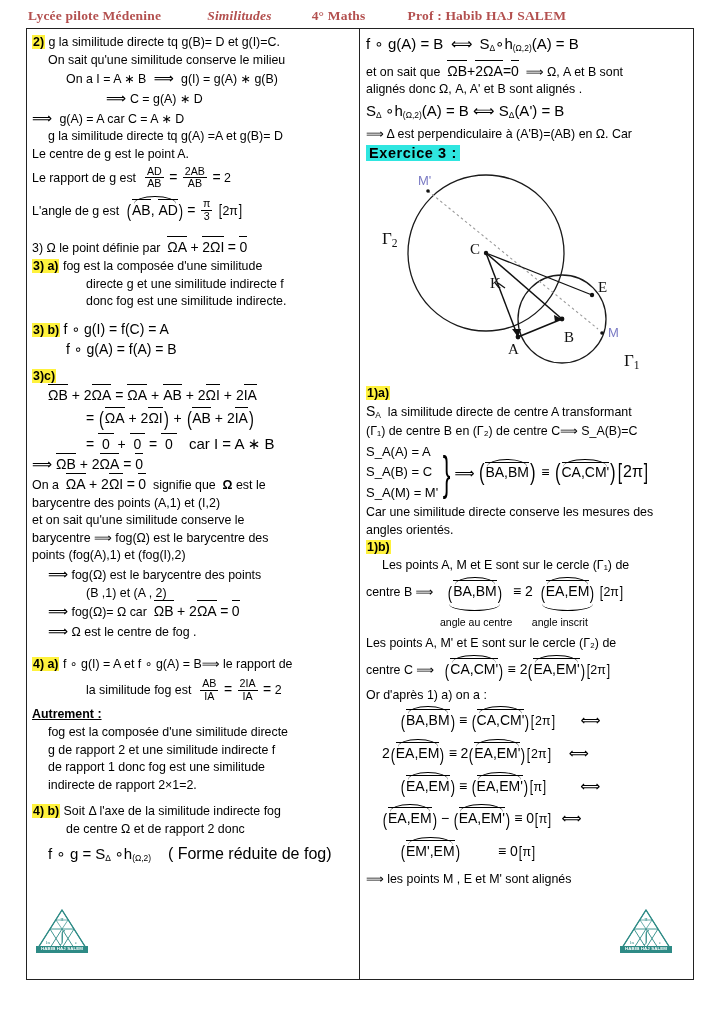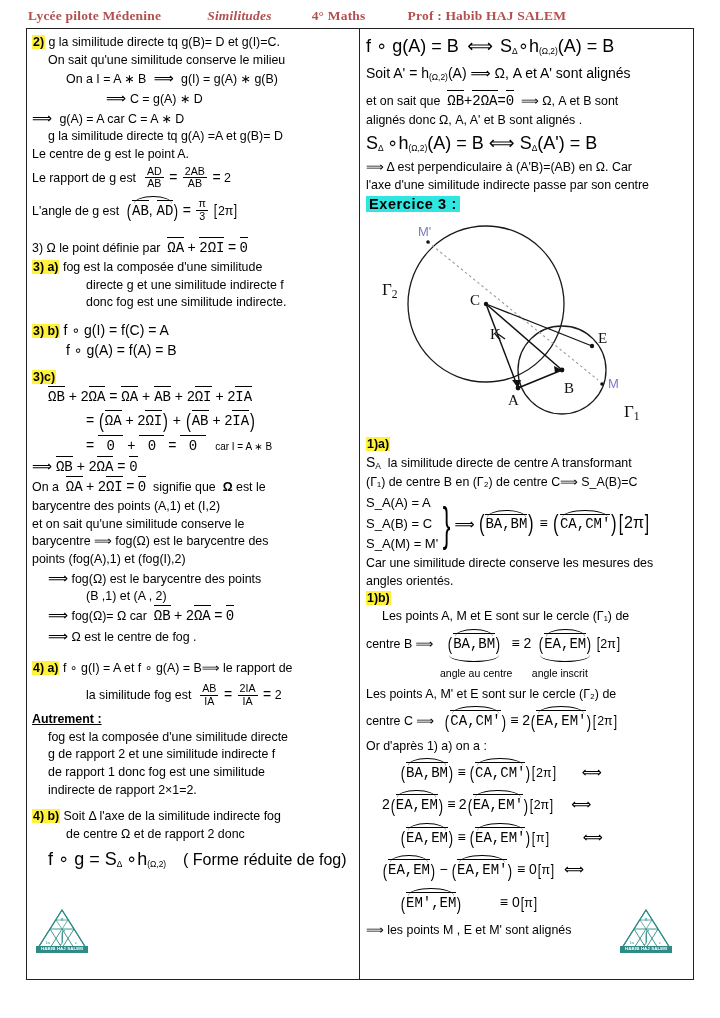--- a/index.html
+++ b/index.html
@@ -97,7 +97,7 @@
 
   
   .mt { font-size: 14px; }
-  .mt-l { font-size: 18px; }
+  .mt-l { font-size: 15px; }
   .sub { font-size: 0.68em; vertical-align: -0.28em; }
   .vecs {
     position: relative;

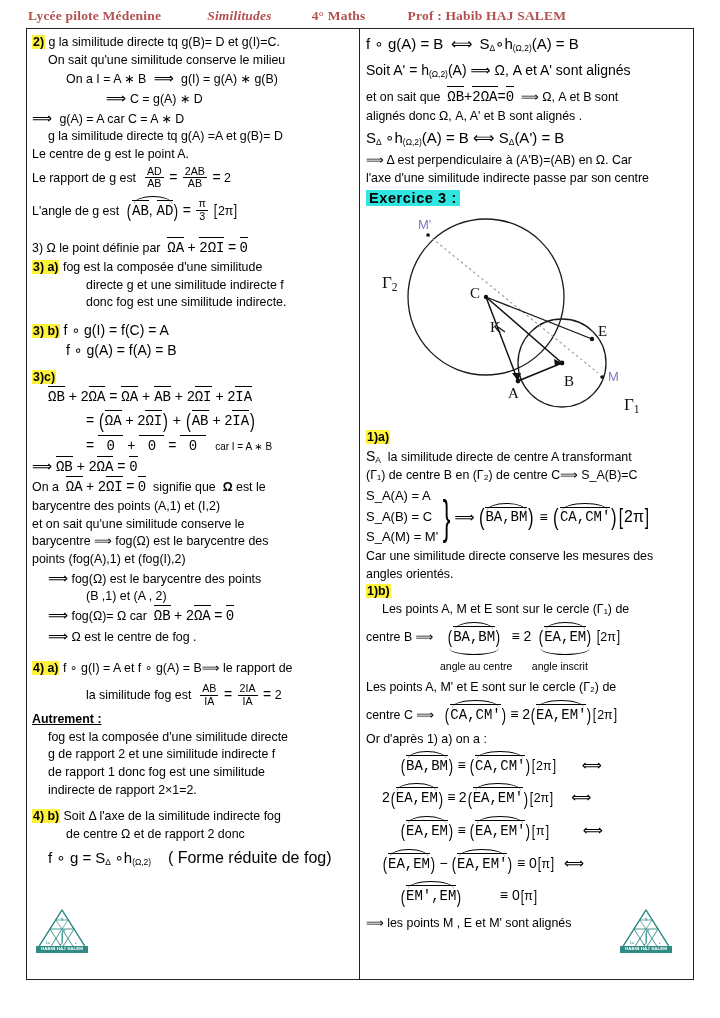--- a/index.html
+++ b/index.html
@@ -386,9 +386,6 @@
     <span class="mt-l">f ∘ g(A) = B</span>
     <span class="mt-l">&nbsp;</span><span class="mt-l">⟺</span>&nbsp;
     <span class="mt-l">S</span><span class="sub">Δ</span><span class="mt-l">∘</span><span class="mt-l">h</span><span class="sub">(Ω,2)</span><span class="mt-l">(A) = B</span>
-  </div>
-  <div class="ln" style="margin-top:6px">
-    <span class="mt">Soit A' = h</span><span class="sub">(Ω,2)</span><span class="mt">(A) ⟹ Ω, A et A' sont alignés</span>
   </div>
   <div class="ln" style="margin-top:7px">
     <span>et on sait que</span>&nbsp;

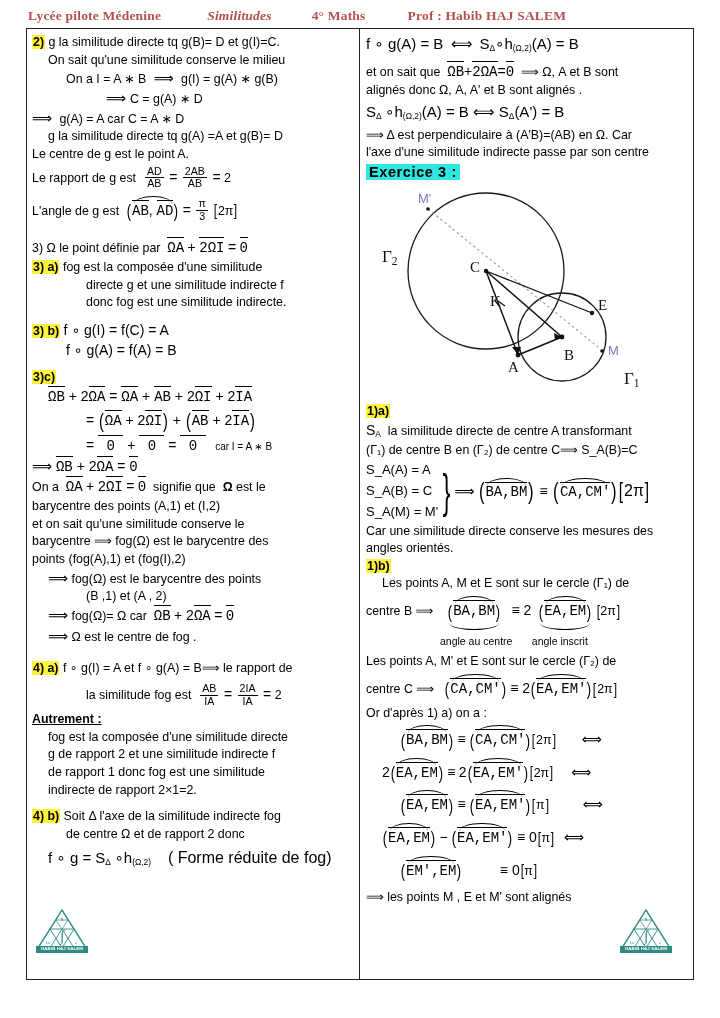--- a/index.html
+++ b/index.html
@@ -102,7 +102,6 @@
   .vecs {
     position: relative;
     display: inline-block;
-    font-family: Liberation Mono, monospace;
   }
   .vecs::before {
     content: "";

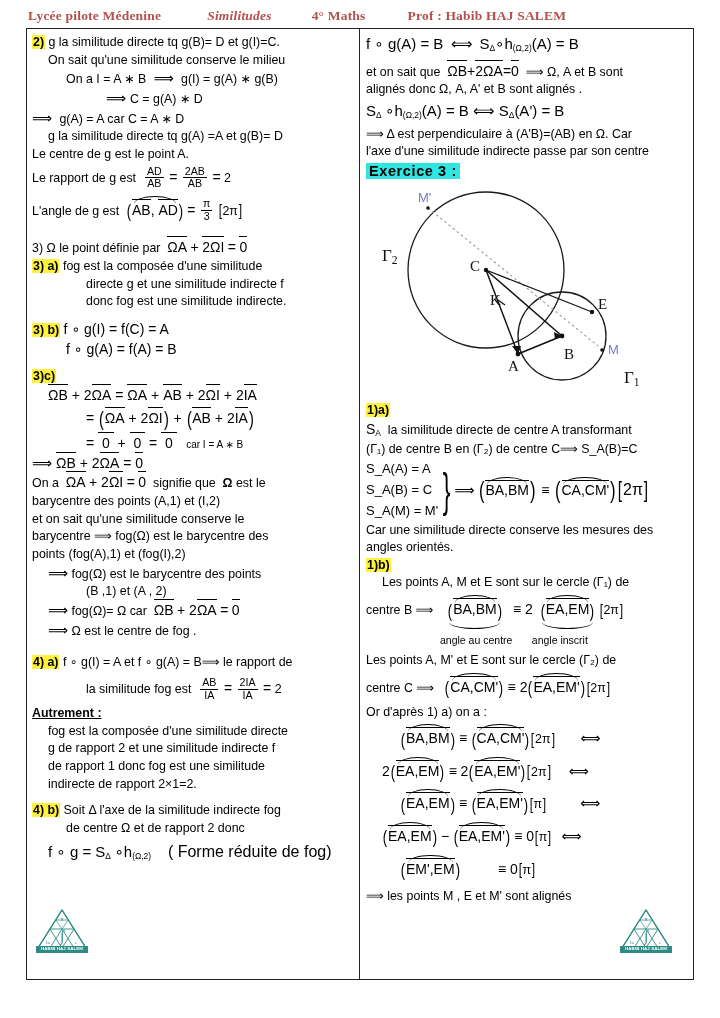--- a/index.html
+++ b/index.html
@@ -397,7 +397,6 @@
     <span class="mt-l">∘</span><span class="mt-l">h</span><span class="sub">(Ω,2)</span><span class="mt-l">(A) = B ⟺ S</span><span class="sub">Δ</span><span class="mt-l">(A') = B</span>
   </div>
   <div class="ln" style="margin-top:4px">⟹ Δ est perpendiculaire  à (A'B)=(AB) en Ω.  Car</div>
-  <div class="ln">l'axe d'une similitude indirecte passe par son centre</div>
   <div class="ln" style="margin-top:2px">
     <span class="hl-cyan">Exercice  3 :</span>
   </div>

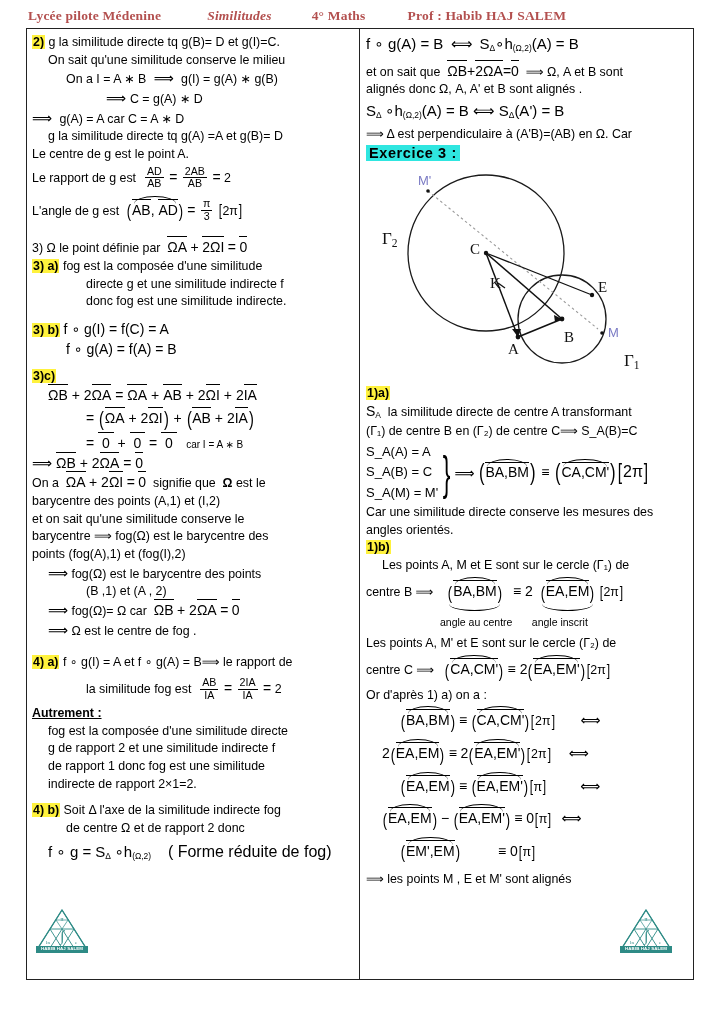--- a/index.html
+++ b/index.html
@@ -315,7 +315,7 @@
   </div>
   <div class="ln ind3 mt">
     = <span class="vecs">&nbsp;0&nbsp;</span> + <span class="vecs">&nbsp;0&nbsp;</span> = <span class="vecs">&nbsp;0&nbsp;</span>
-    <span style="font-size:10px">&nbsp;&nbsp;<span>car I = A ∗ B</span></span>
+    <span style="font-size:15px">&nbsp;&nbsp;<span>car I = A ∗ B</span></span>
   </div>
   <div class="ln mt">
     ⟹ <span class="vecs">ΩB</span> + 2<span class="vecs">ΩA</span> = <span class="vecs">0</span>

